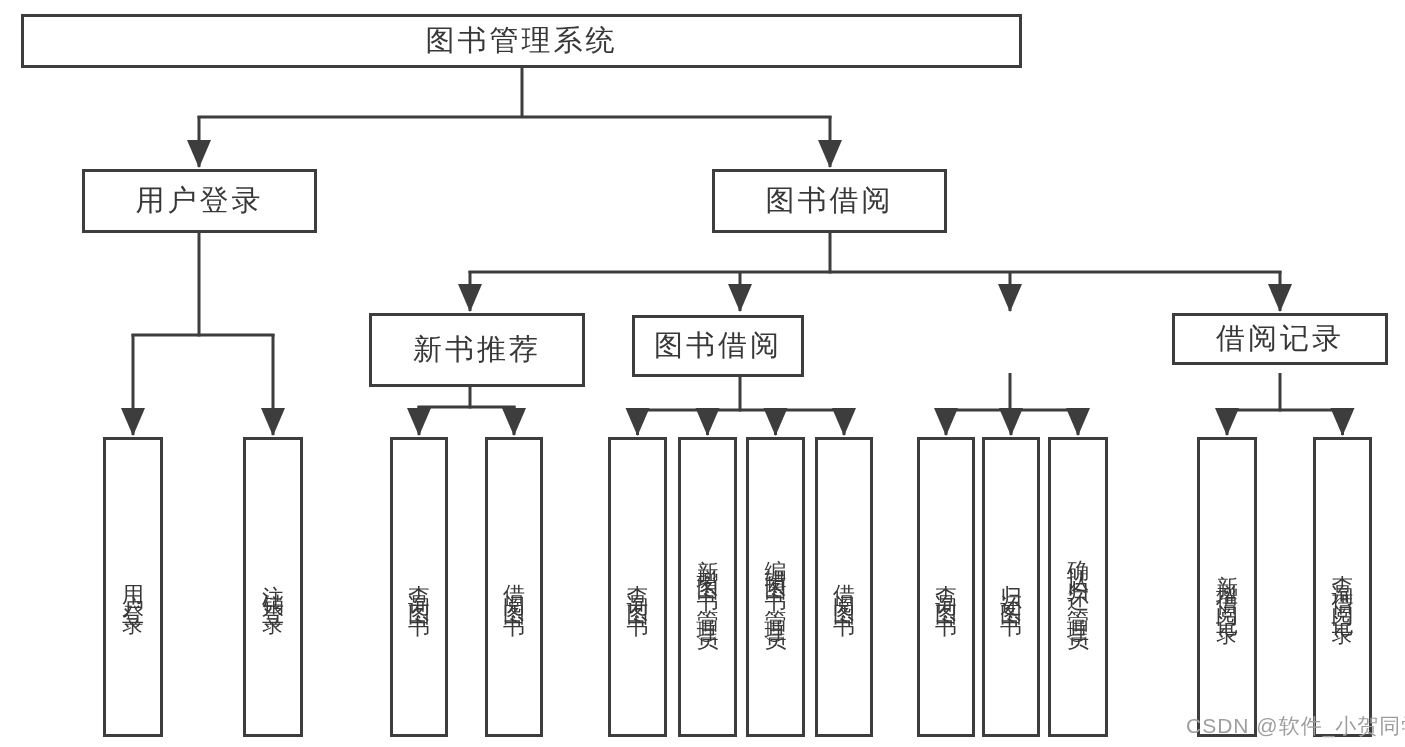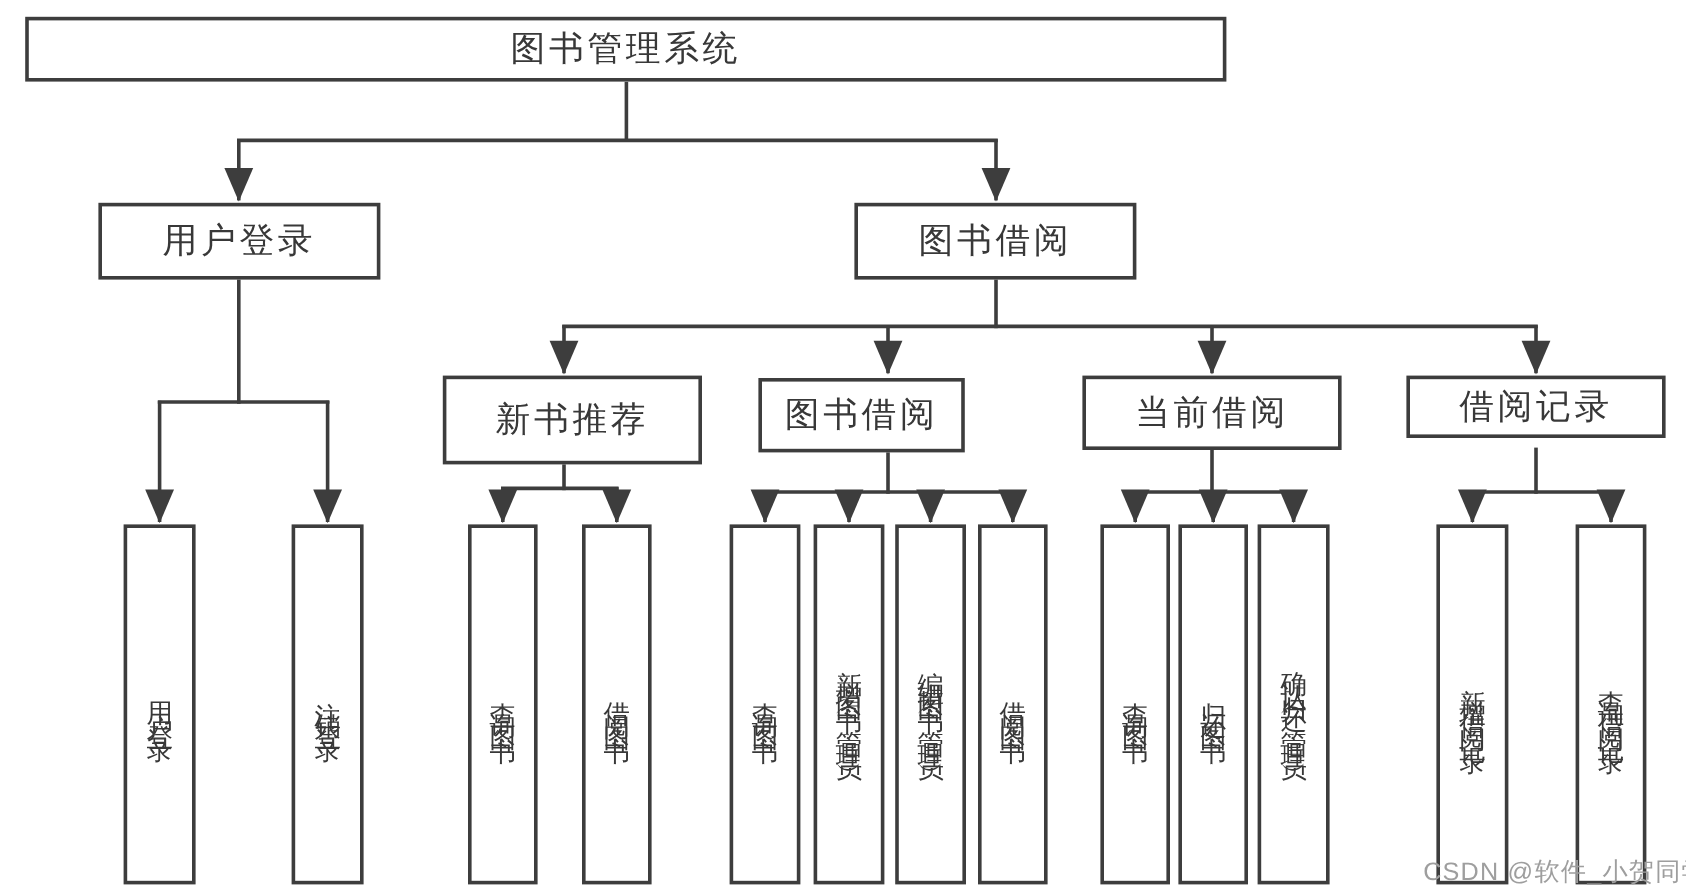--- a/index.html
+++ b/index.html
@@ -114,9 +114,6 @@
   <div class="box hbox" style="left:632px;top:315px;width:172px;height:62px">
     <span>图书借阅</span>
   </div>
-  <div class="box hbox" style="left:902px;top:313px;width:216px;height:62px">
-    <span>当前借阅</span>
-  </div>
   <div class="box hbox" style="left:1172px;top:313px;width:216px;height:52px">
     <span>借阅记录</span>
   </div>

